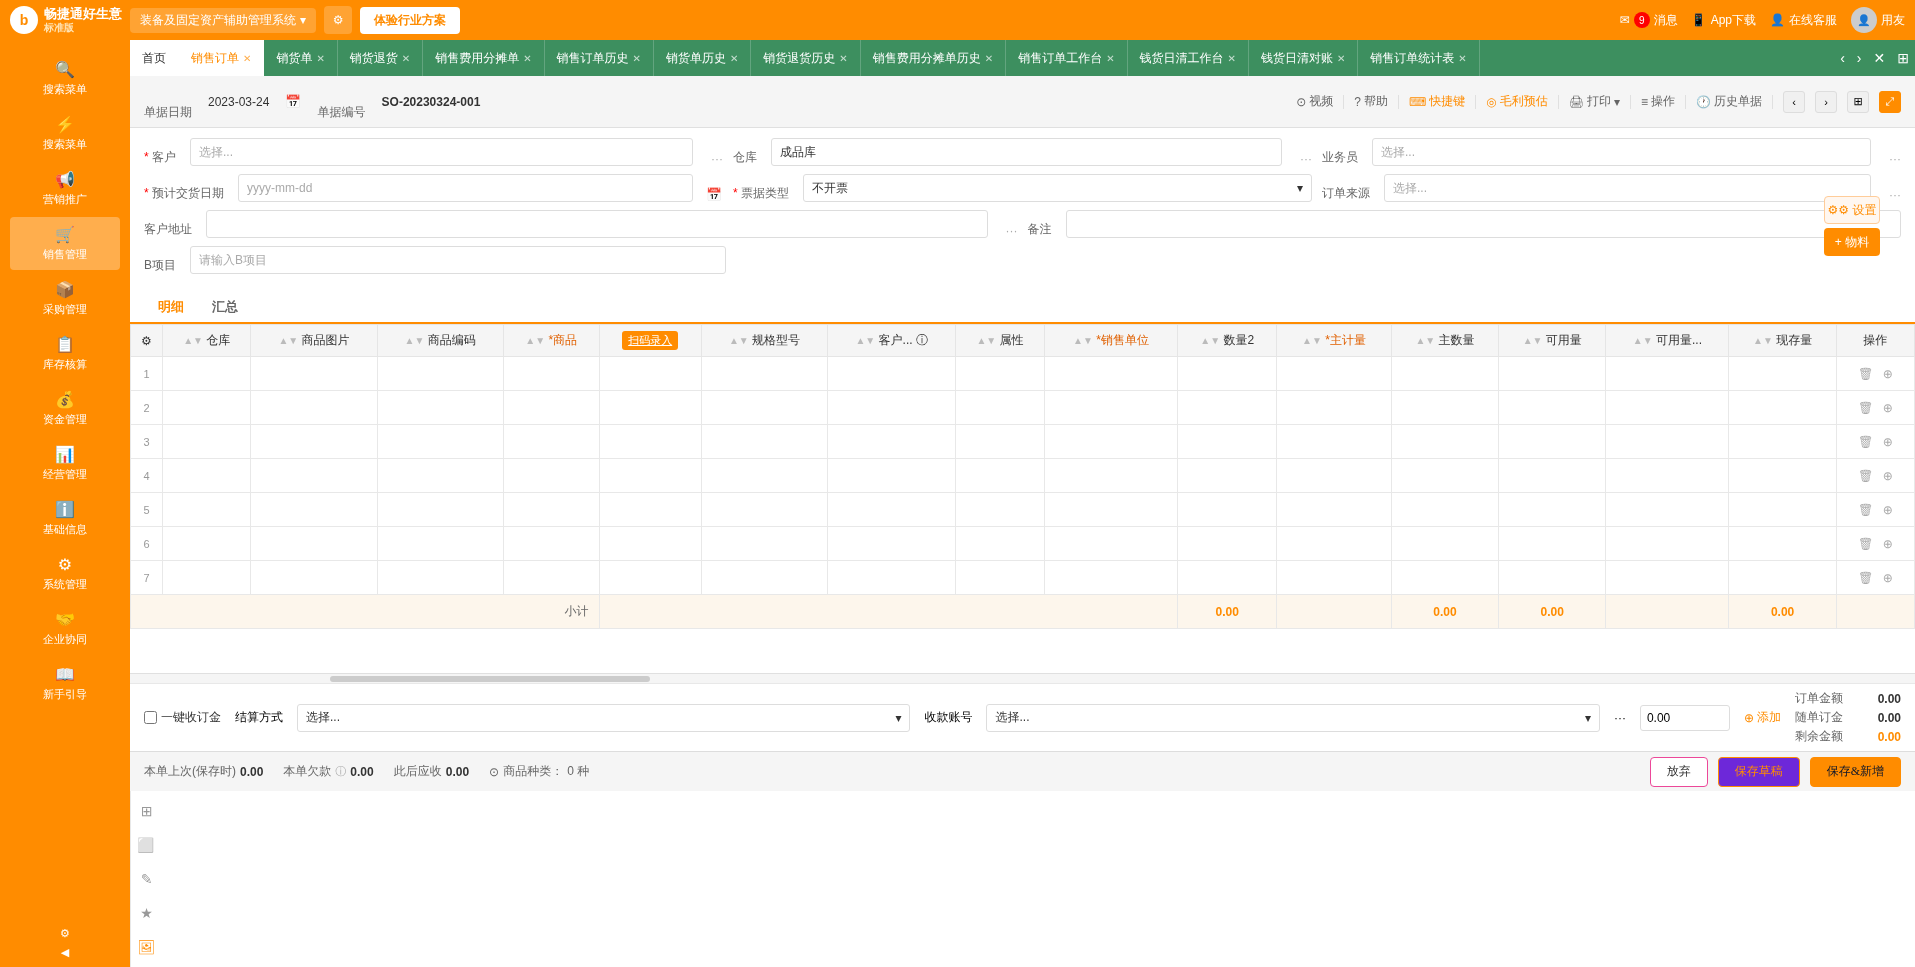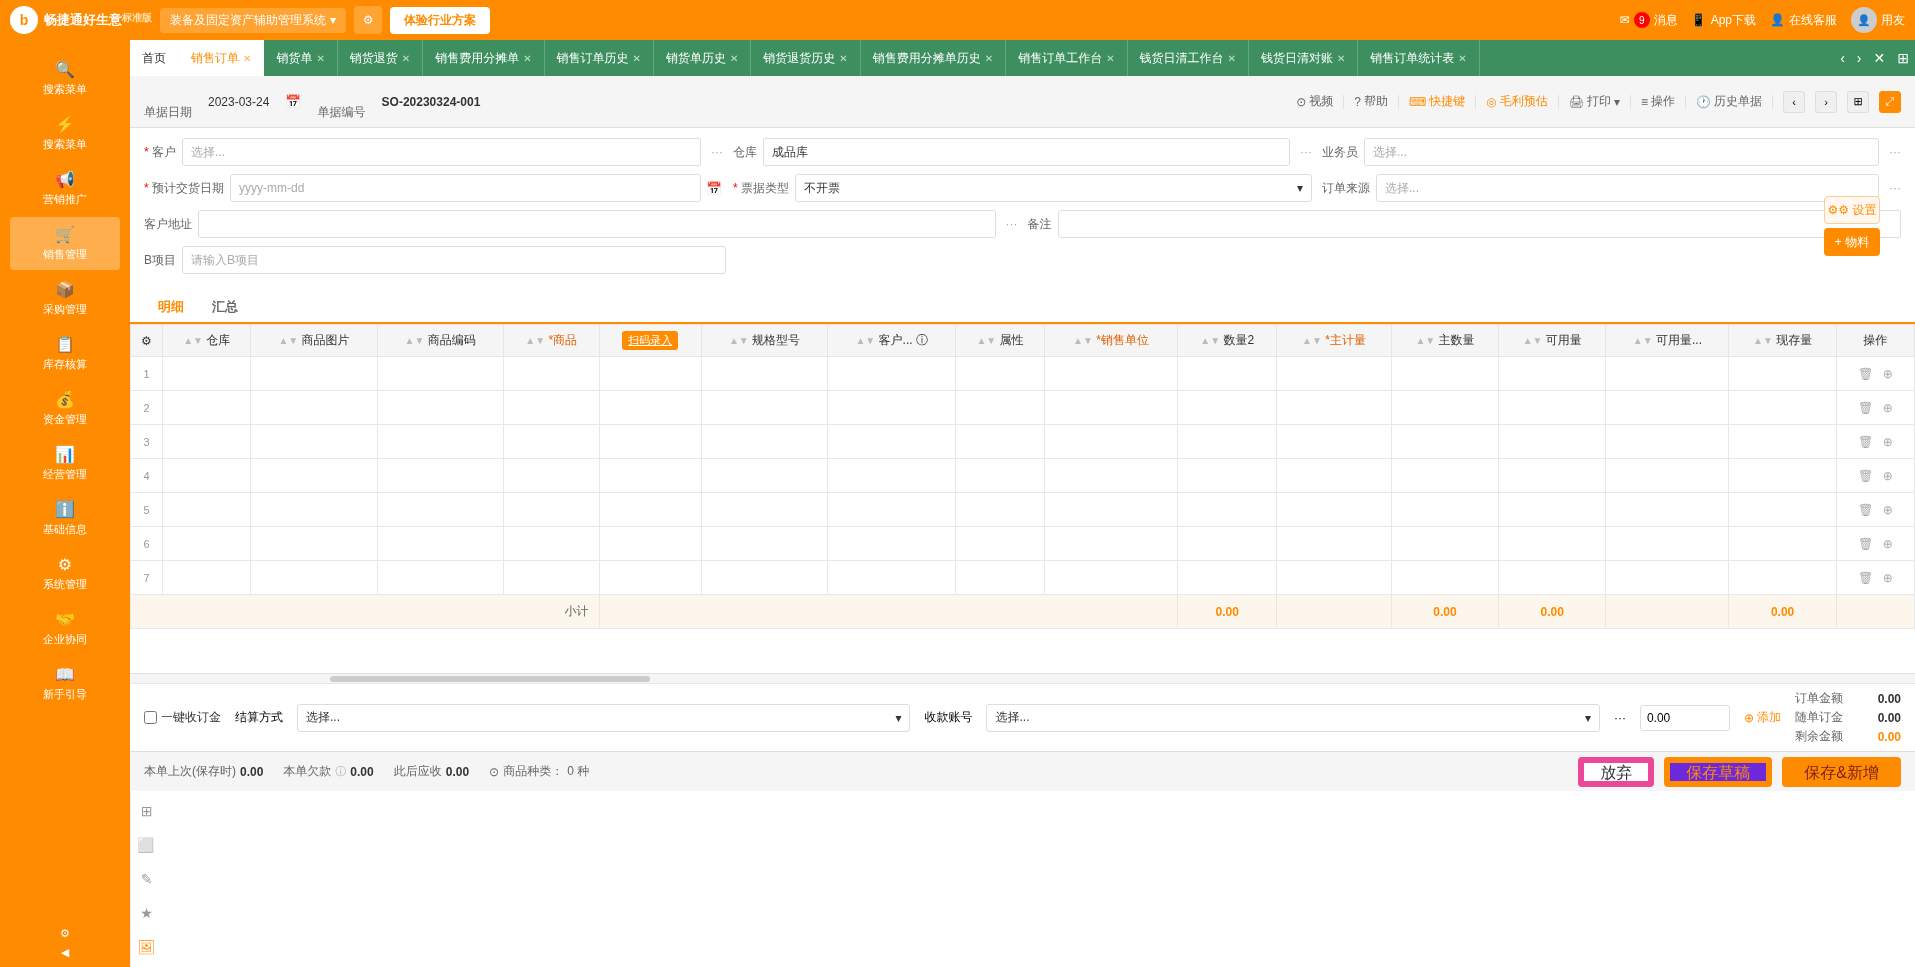--- a/index.html
+++ b/index.html
@@ -131,7 +131,7 @@
     <div class="top-bar-left">
       <div class="logo-area">
         <div class="logo-icon">b</div>
-        <div style="display:flex;flex-direction:row;line-height:1.2">
+        <div style="display:flex;flex-direction:column;line-height:1.2">
           <span style="font-size:13px;font-weight:bold;color:#fff">畅捷通好生意</span>
           <span style="font-size:10px;color:#ffe4b5">标准版</span>
         </div>

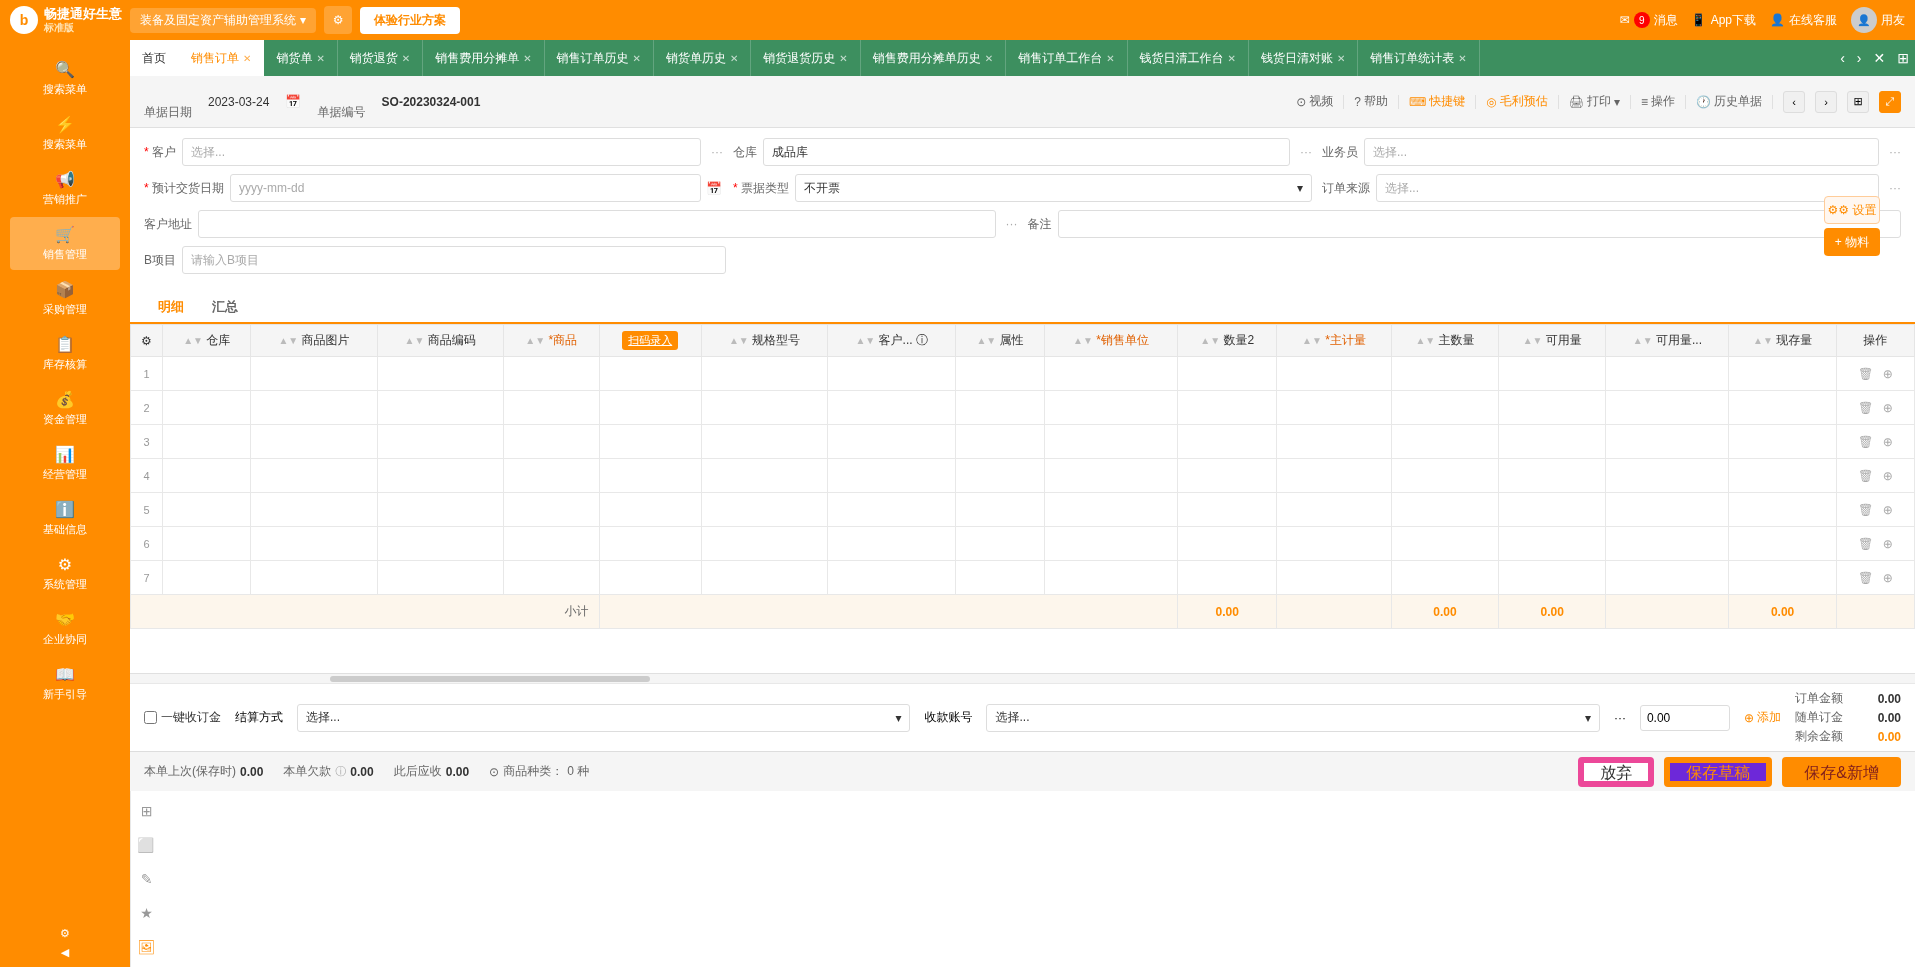--- a/index.html
+++ b/index.html
@@ -54,7 +54,7 @@
     
     .form-area { padding: 10px 14px; flex-shrink: 0; }
     .form-row { display: flex; align-items: center; margin-bottom: 8px; gap: 10px; }
-    .form-field { display: flex; align-items: center; gap: 6px; flex: 1; }
+    .form-field { display: flex; align-items: flex-end; gap: 14px; flex: 1; }
     .form-label { color: #666; font-size: 12px; white-space: nowrap; }
     .form-label.required::before { content: '* '; color: #f00; }
     .form-input { flex: 1; height: 28px; border: 1px solid #ddd; border-radius: 3px; padding: 0 8px; font-size: 12px; color: #333; background: #fff; outline: none; }

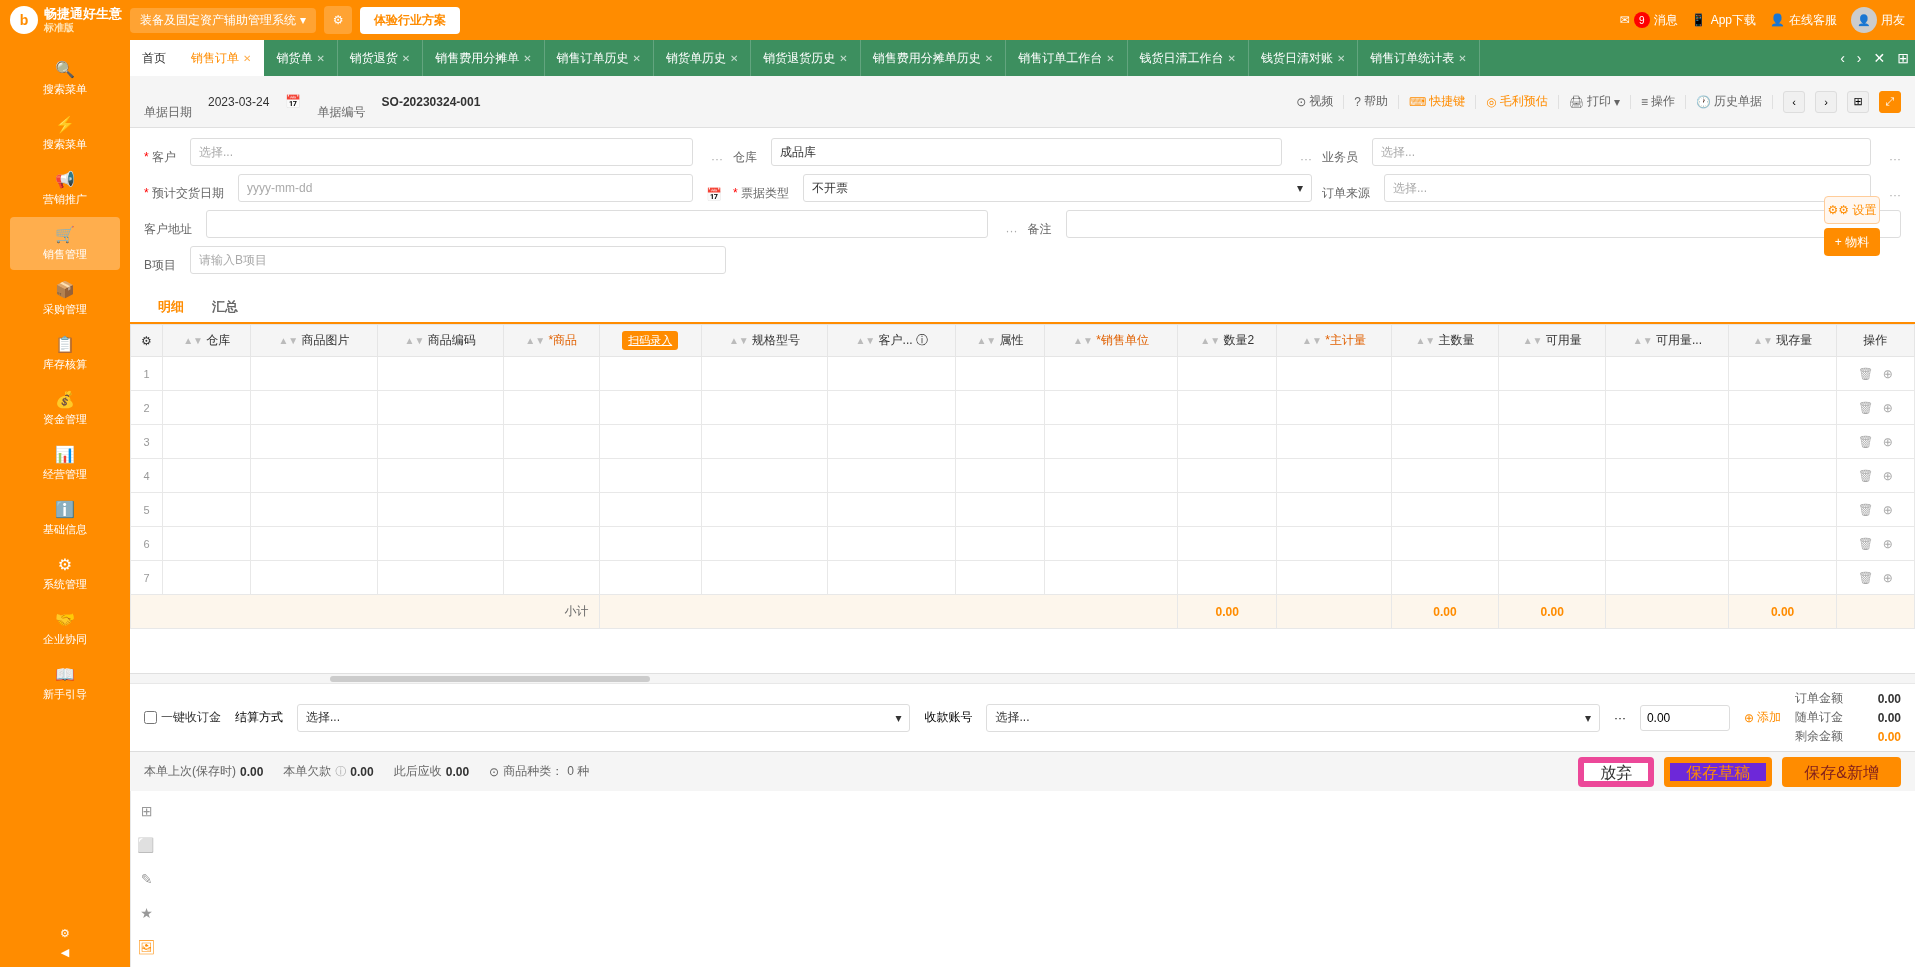--- a/index.html
+++ b/index.html
@@ -102,7 +102,7 @@
     .footer-item { display: flex; align-items: center; gap: 4px; font-size: 12px; color: #666; }
     .footer-value { color: #333; font-weight: bold; }
     .footer-actions { margin-left: auto; display: flex; align-items: center; gap: 10px; }
-    .footer-btn { height: 30px; padding: 0 16px; border-radius: 4px; font-size: 16px; cursor: pointer; border: 6px solid #ec4899; background: #fff; color: #333; }
+    .footer-btn { height: 30px; padding: 0 16px; border-radius: 4px; font-size: 12px; cursor: pointer; border: 1px solid #ec4899; background: #fff; color: #333; }
     .footer-btn.primary { background: #ff8c00; color: #7f1d1d; border-color: #ff8c00; }
     .footer-btn.secondary { background: #6d28d9; color: #ff8c00; border-color: #ff8c00; }
     .footer-merchant { font-size: 12px; color: #666; cursor: pointer; display: flex; align-items: center; gap: 4px; }

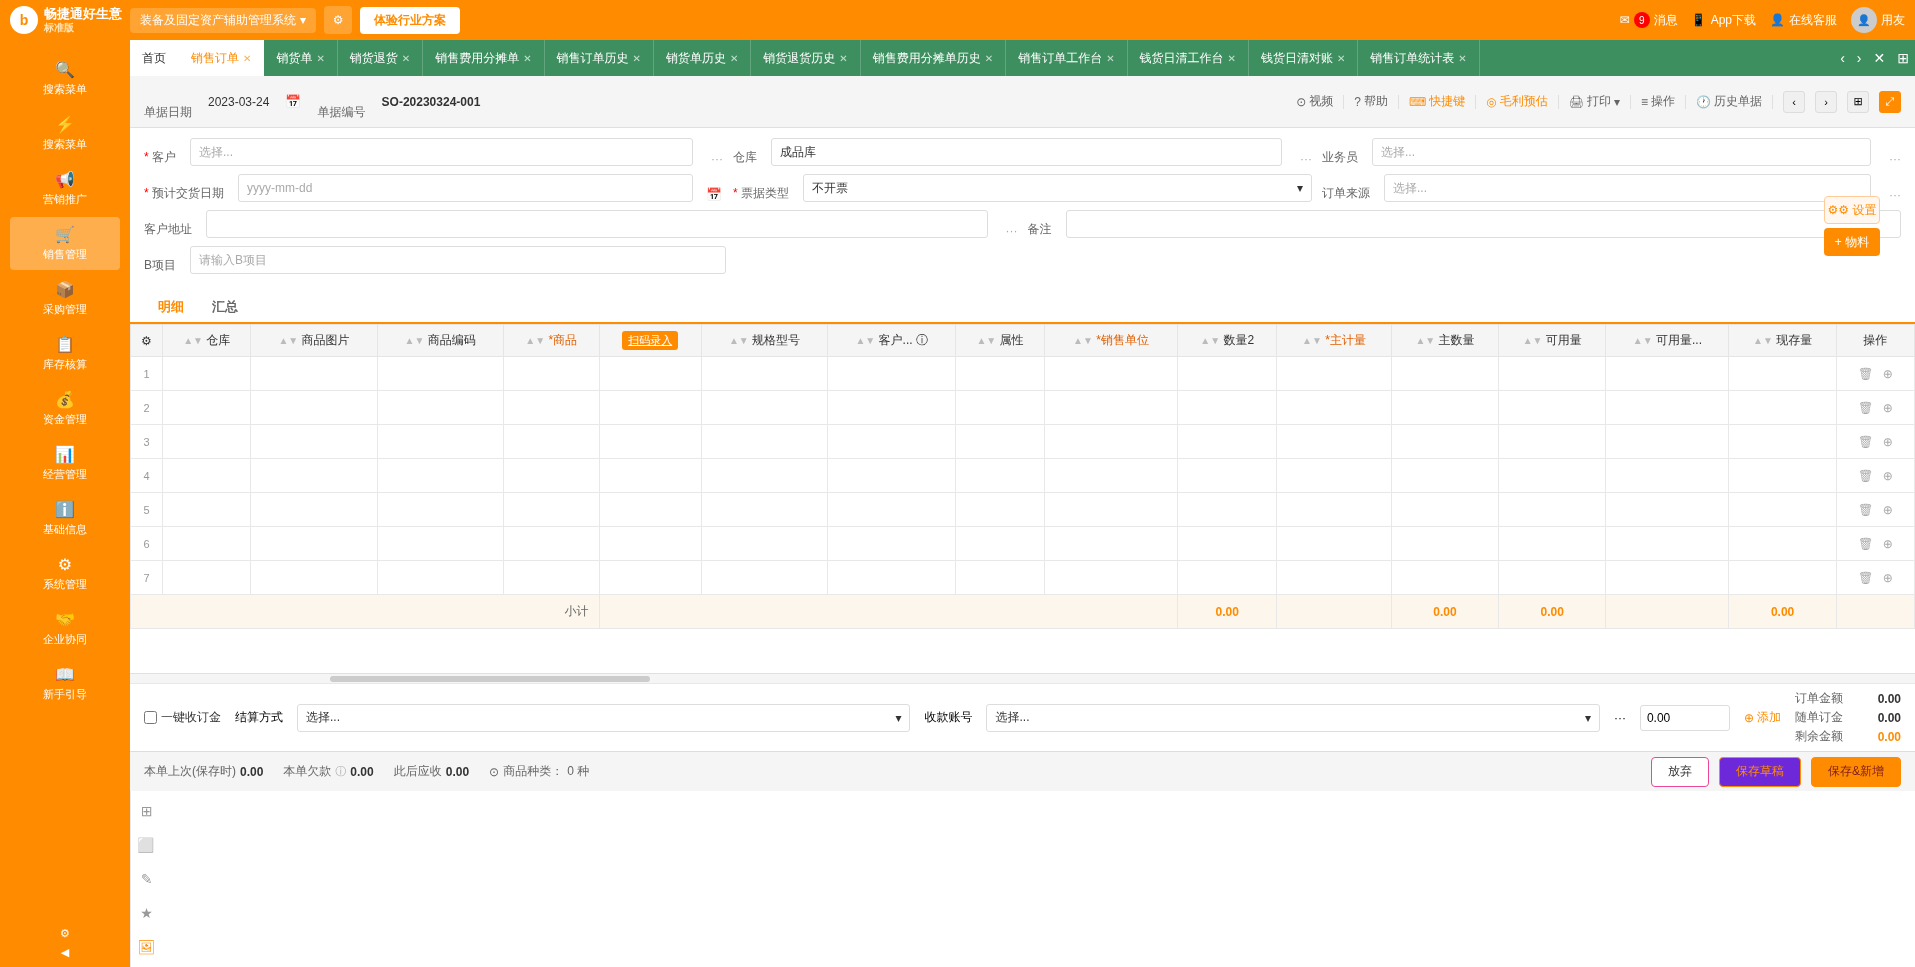--- a/index.html
+++ b/index.html
@@ -103,7 +103,7 @@
     .footer-value { color: #333; font-weight: bold; }
     .footer-actions { margin-left: auto; display: flex; align-items: center; gap: 10px; }
     .footer-btn { height: 30px; padding: 0 16px; border-radius: 4px; font-size: 12px; cursor: pointer; border: 1px solid #ec4899; background: #fff; color: #333; }
-    .footer-btn.primary { background: #ff8c00; color: #7f1d1d; border-color: #ff8c00; }
+    .footer-btn.primary { background: #ff8c00; color: #0f172a; border-color: #ff8c00; font-family: Liberation Serif, serif; }
     .footer-btn.secondary { background: #6d28d9; color: #ff8c00; border-color: #ff8c00; }
     .footer-merchant { font-size: 12px; color: #666; cursor: pointer; display: flex; align-items: center; gap: 4px; }
 

